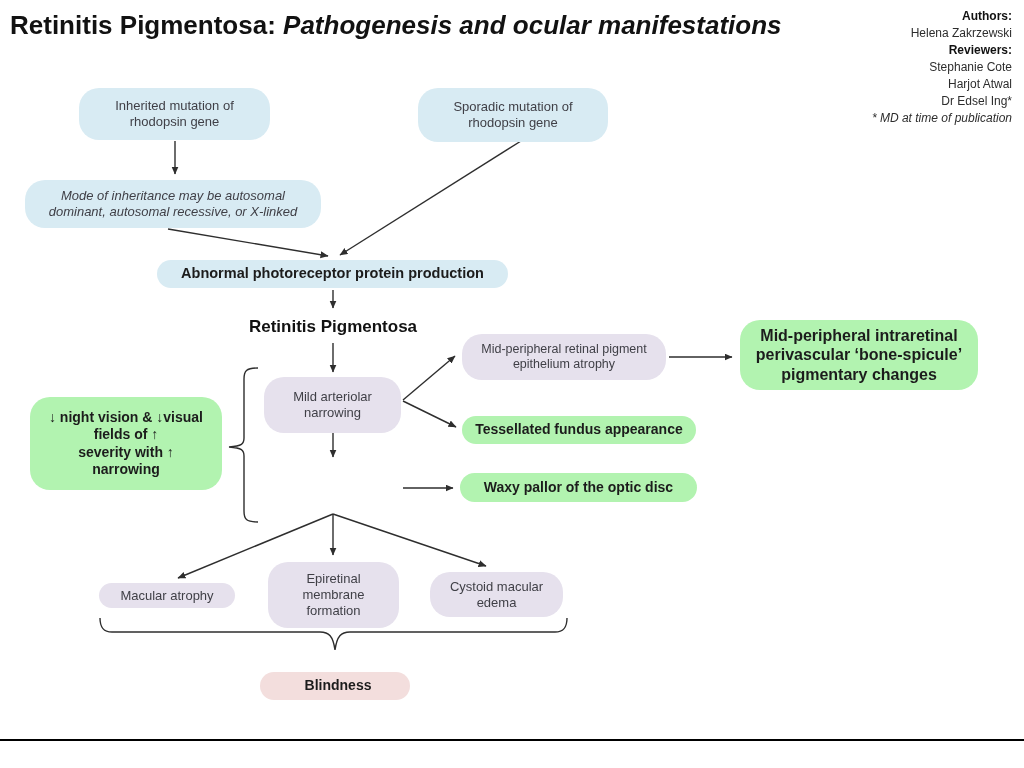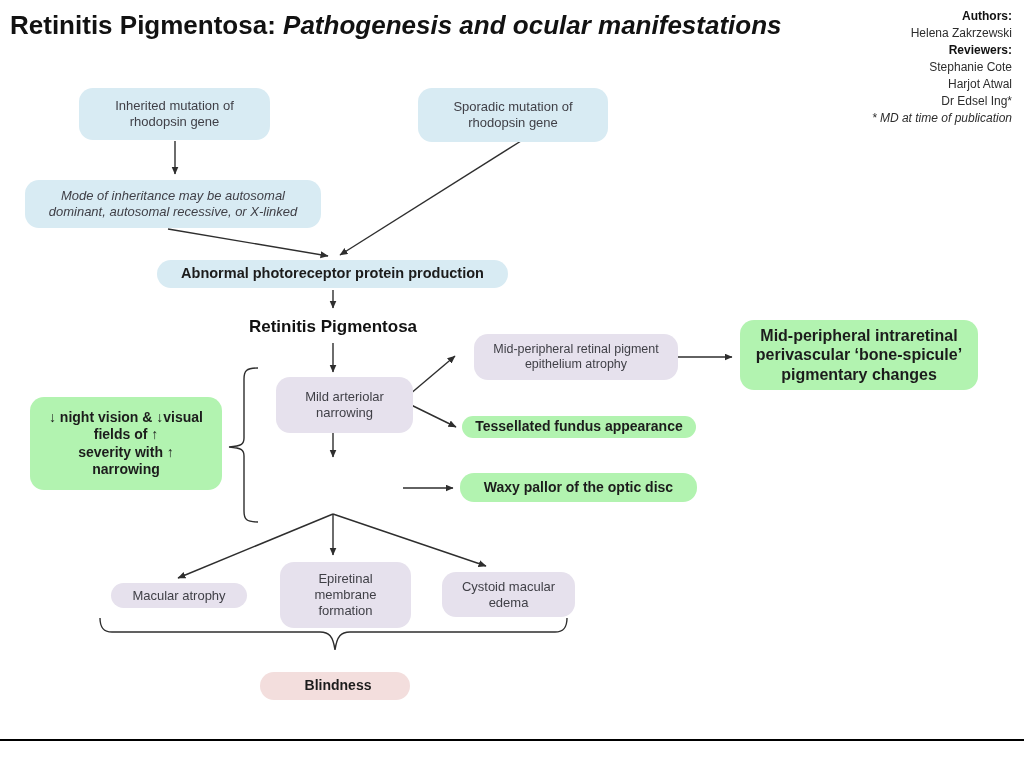--- a/index.html
+++ b/index.html
@@ -14,7 +14,7 @@
   #credits .c-label{font-weight:bold;color:#111;}
   #credits .c-note{font-style:italic;}
   .node{
-    position:absolute;border-radius:14px;display:flex;flex-direction:column;
+    position:absolute;border-radius:20px;display:flex;flex-direction:column;
     align-items:center;justify-content:center;text-align:center;
     font-size:13px;color:#3f3f46;line-height:1.22;padding:2px 6px;box-sizing:border-box;
   }

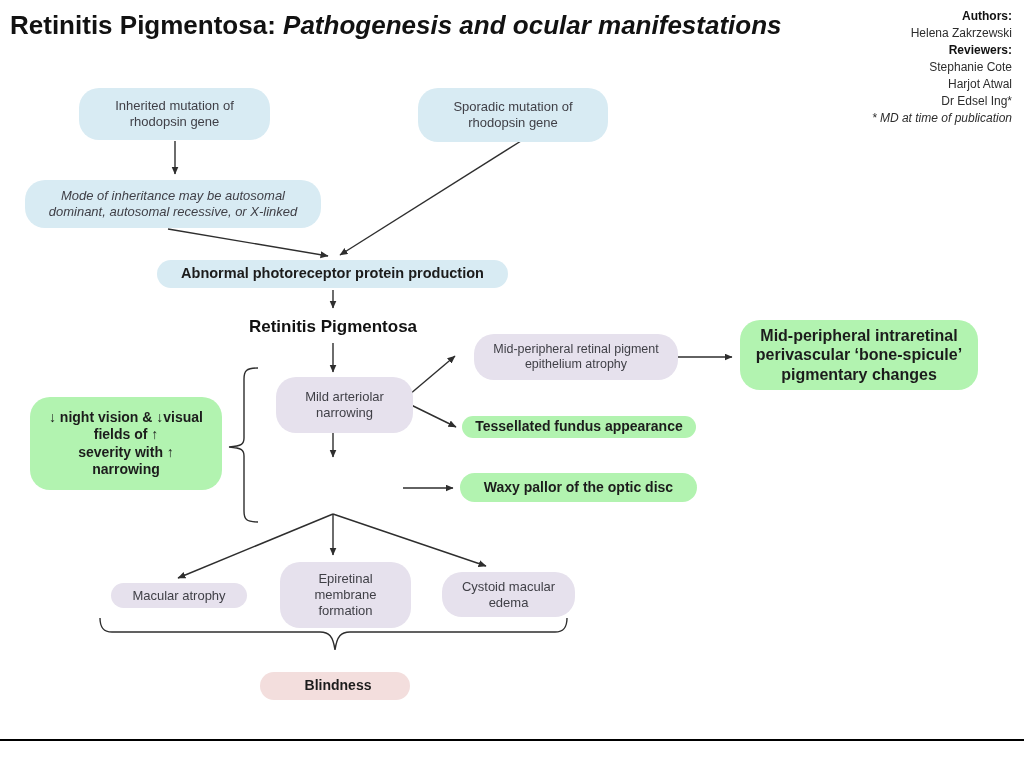--- a/index.html
+++ b/index.html
@@ -19,7 +19,7 @@
     font-size:13px;color:#3f3f46;line-height:1.22;padding:2px 6px;box-sizing:border-box;
   }
   .blue{background:#d8ebf3;}
-  .lav{background:#e6e1ed;margin-left:12px;}
+  .lav{background:#e6e1ed;}
   .green{background:#b2f3b0;}
   .pink{background:#f3dedd;}
   .bold{font-weight:bold;color:#1c1c1c;}

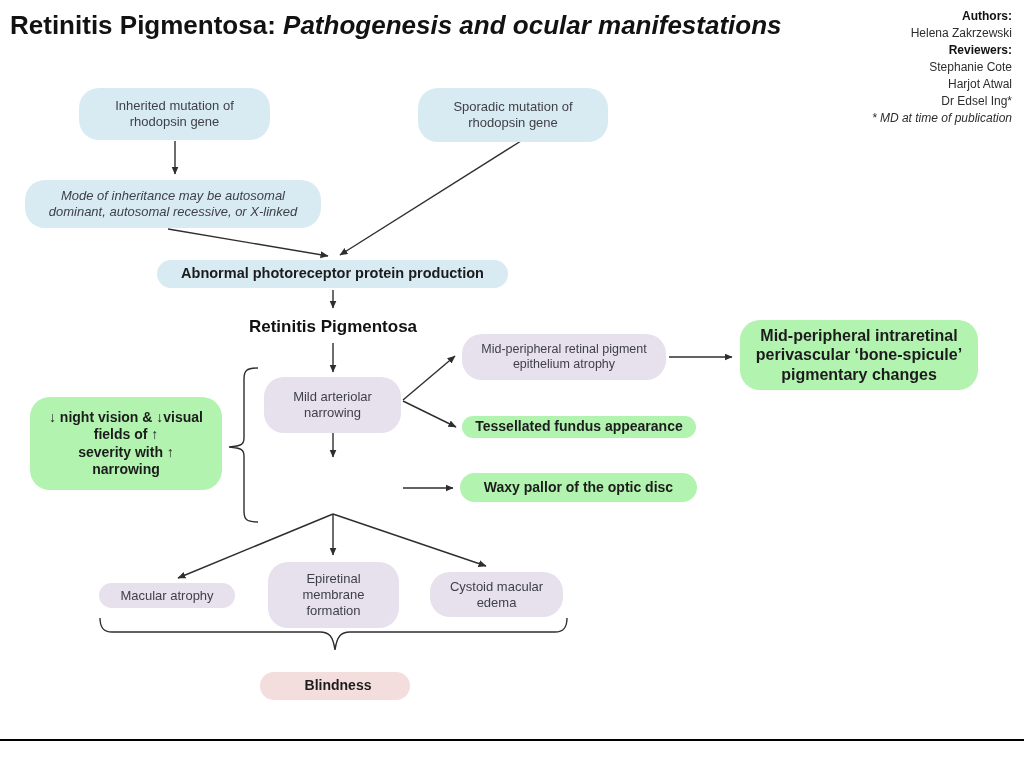--- a/index.html
+++ b/index.html
@@ -101,7 +101,7 @@
   <div class="node lav" style="left:264px;top:377px;width:137px;height:56px;">Mild arteriolar narrowing</div>
 
 
-  <div class="node green bold" style="left:462px;top:416px;width:234px;height:22px;font-size:14px;">Tessellated fundus appearance</div>
+  <div class="node green bold" style="left:462px;top:416px;width:234px;height:28px;font-size:14px;">Tessellated fundus appearance</div>
 
   <div class="node green bold" style="left:460px;top:473px;width:237px;height:29px;font-size:14px;">Waxy pallor of the optic disc</div>
 

